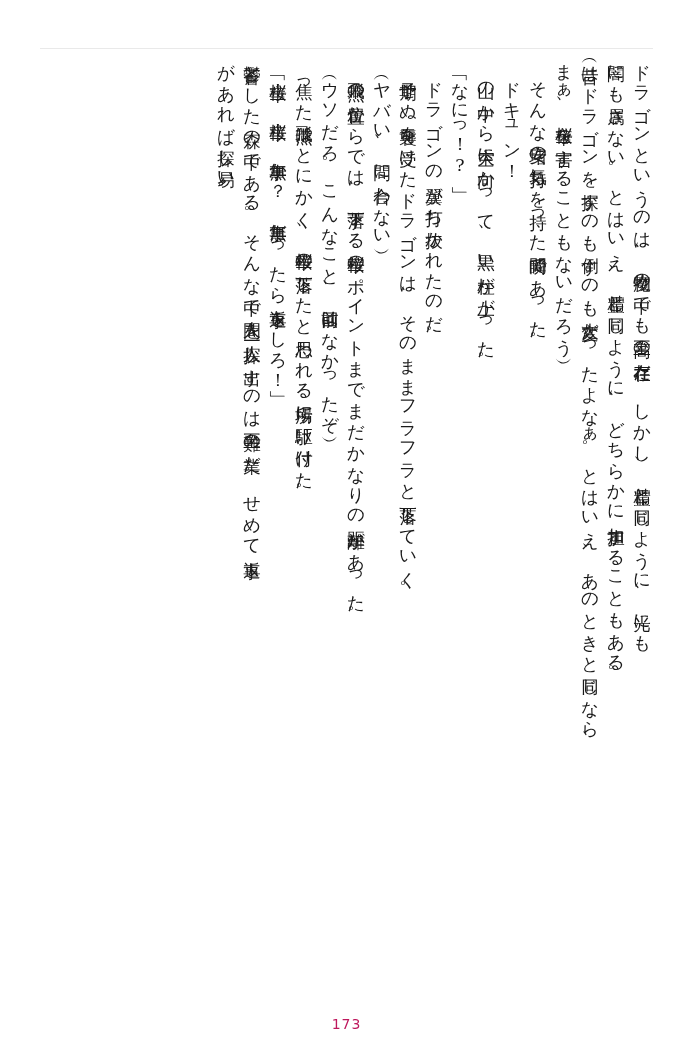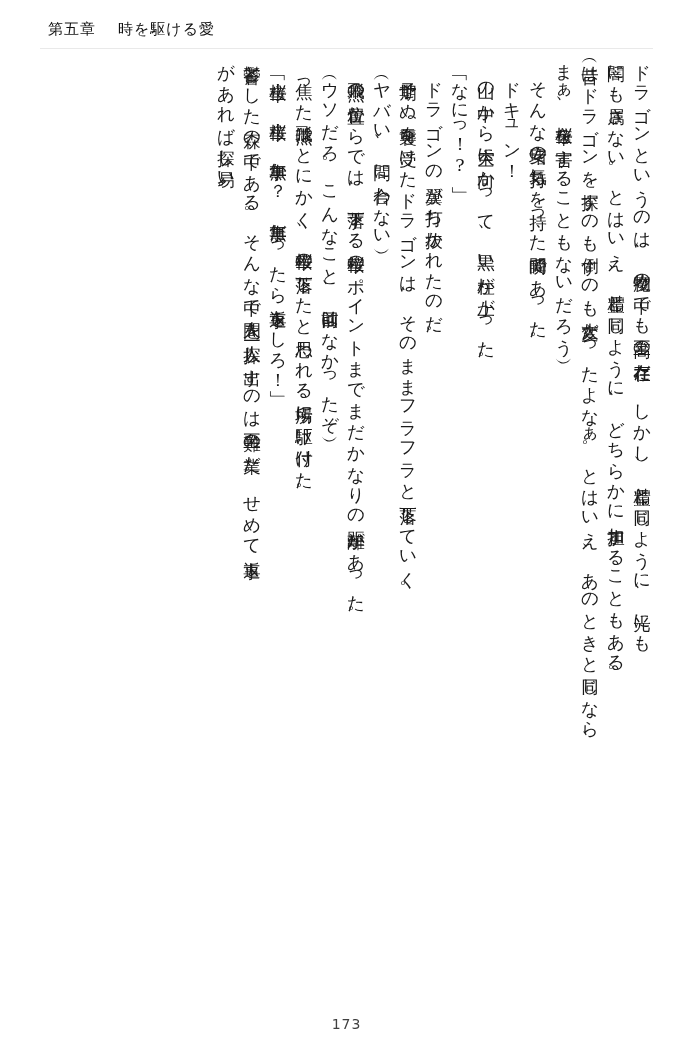--- a/index.html
+++ b/index.html
@@ -98,10 +98,6 @@
 
 <div class="page">
 
-  <div class="header-line">
-    <span class="chap-num">第五章</span>
-    <span>時を駆ける愛</span>
-  </div>
   <div class="header-rule"></div>
 
   <div class="body-area">

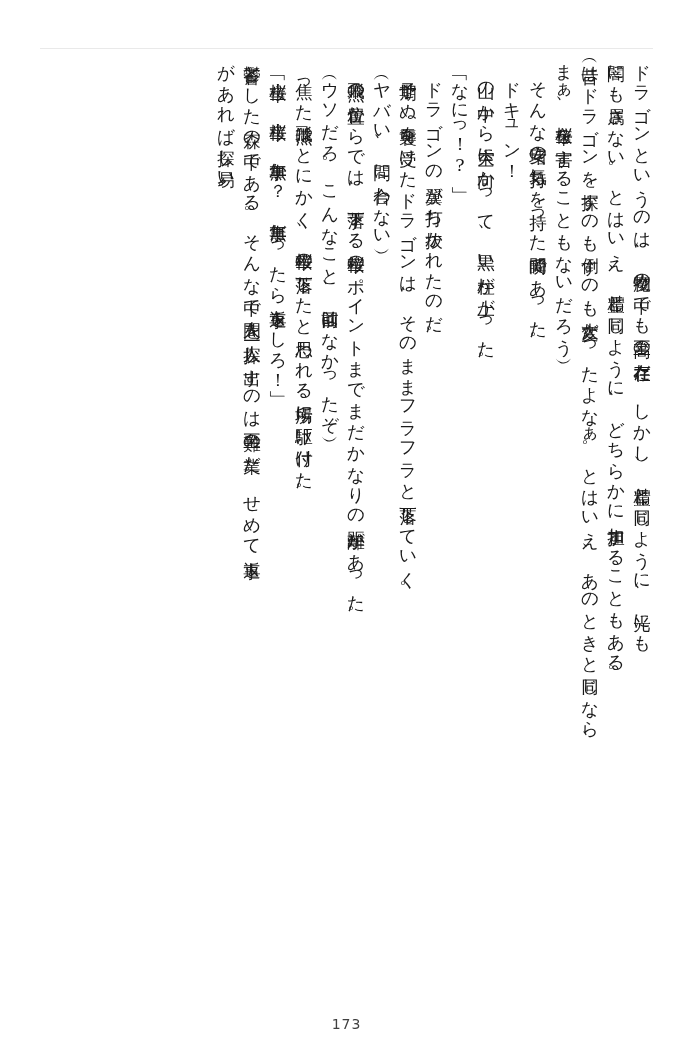--- a/index.html
+++ b/index.html
@@ -89,7 +89,7 @@
     text-align: center;
     font-size: 14px;
     font-family: "DejaVu Sans", "Liberation Sans", sans-serif;
-    color: #404040;
+    color: #be185d;
     letter-spacing: 1px;
   }
 </style>

